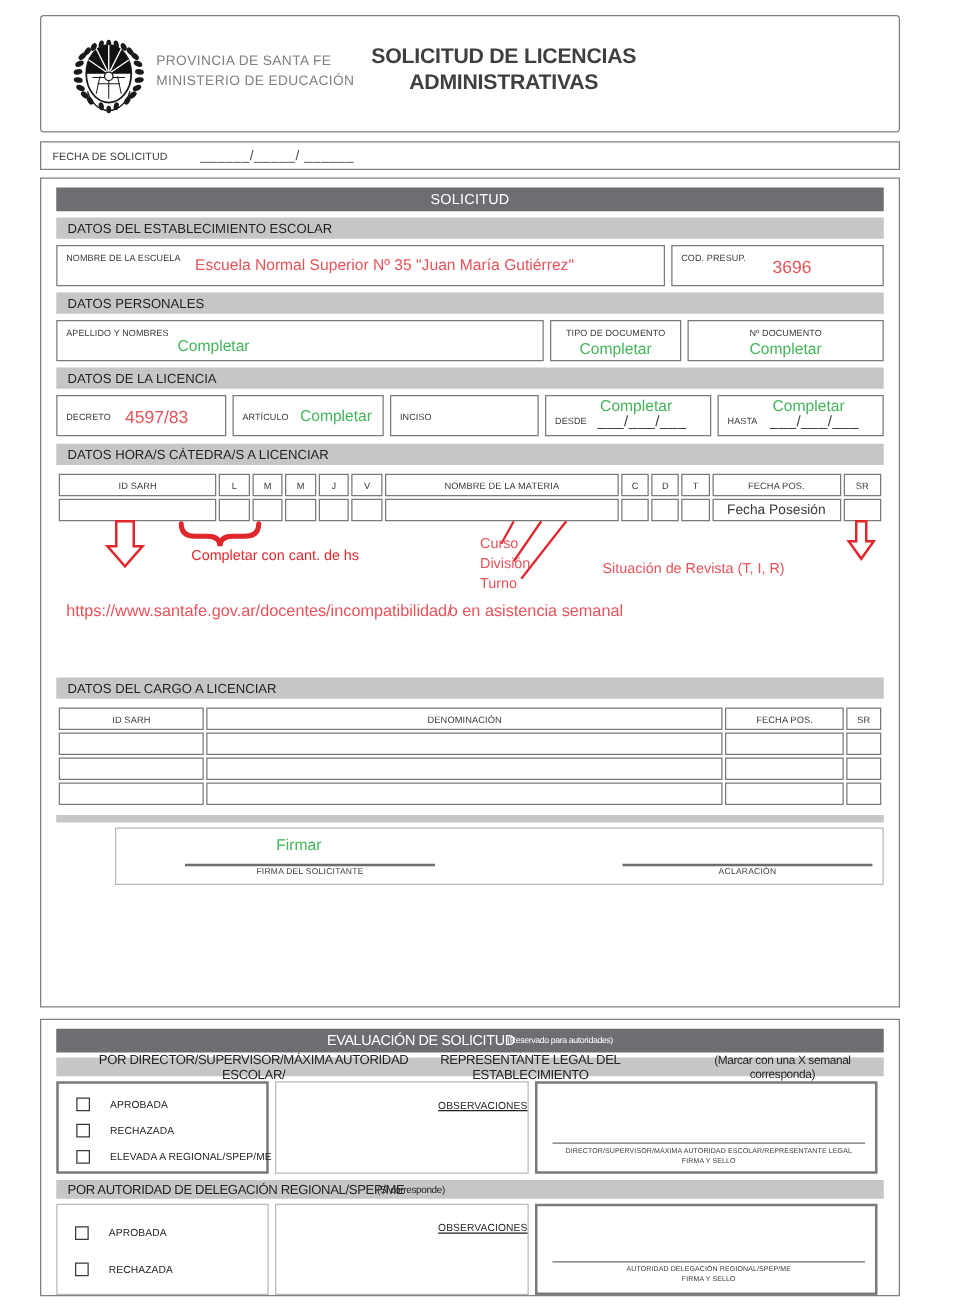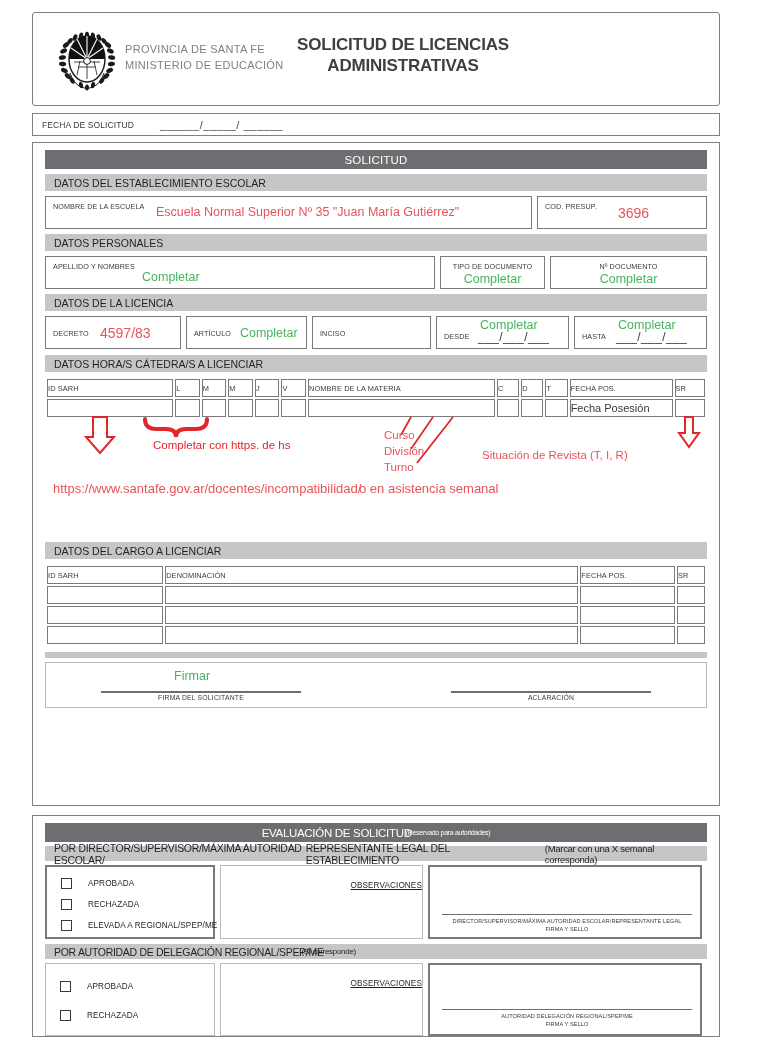--- a/index.html
+++ b/index.html
@@ -24,7 +24,7 @@
     background:#c6c6c6;color:#231f20;
     font-size:10.5px;
     display:flex;align-items:center;
-    height:17px;padding-left:9px;box-sizing:border-box;
+    height:17px;padding-left:9px;box-sizing:border-box;text-align:center;
   }
   .lbl{font-size:7.2px;color:#3a3a3c;letter-spacing:.1px;text-transform:uppercase;}
   .green{color:#45b55b;}

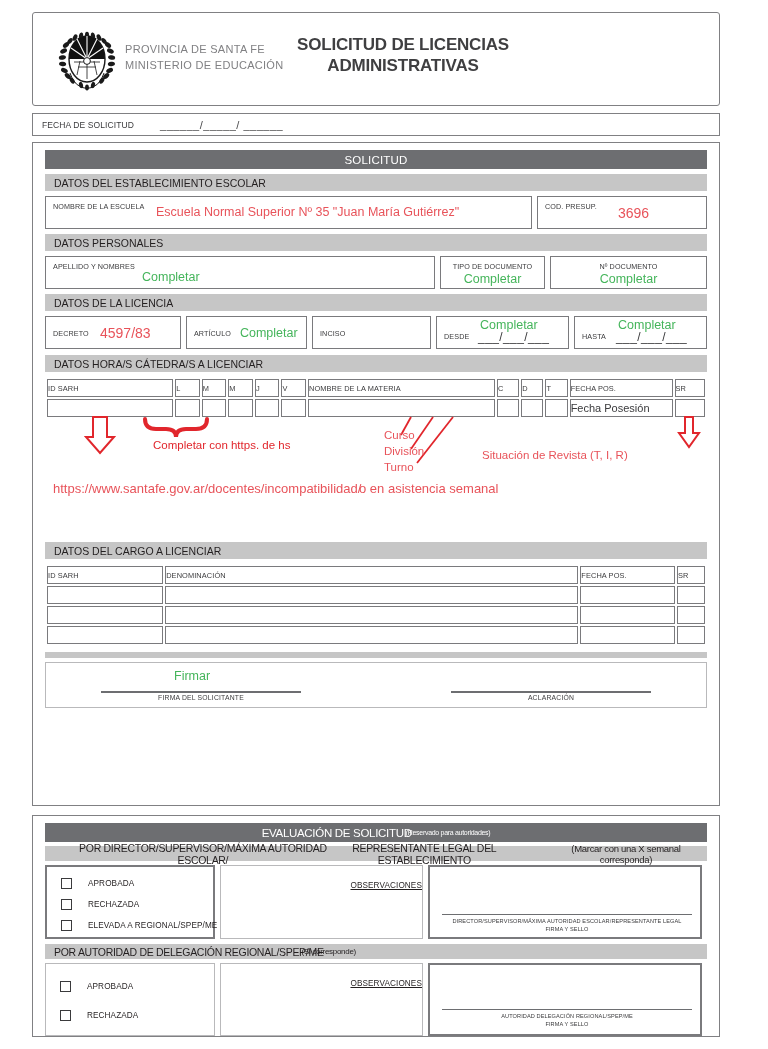--- a/index.html
+++ b/index.html
@@ -82,7 +82,7 @@
   
   table.t{border-collapse:separate;border-spacing:2px;width:100%;table-layout:fixed;}
   table.t td{
-    border:1.5px solid #7a7a7d;height:15px;font-size:7.4px;text-align:left;
+    border:1.5px solid #7a7a7d;height:15px;font-size:7.4px;text-align:center;
     color:#3a3a3c;background:#fff;padding:0;
   }
   table.t td.h{height:16px;letter-spacing:.1px;}

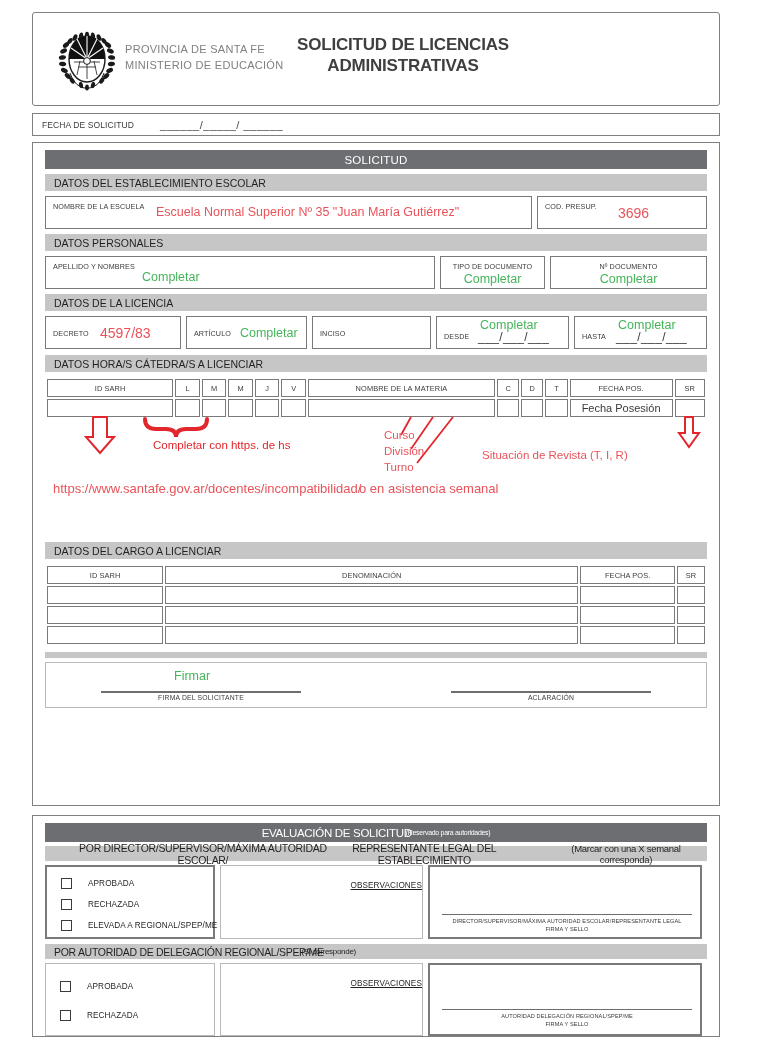--- a/index.html
+++ b/index.html
@@ -325,7 +325,7 @@
           <path d="M560 82 L612 62" stroke="#e1262c" stroke-width="1.4" fill="none" opacity="0"></path>
         </svg>
 
-        <div class="anno redbright" style="left:108px;top:62px;font-size:11.5px;">Completar con https. de hs</div>
+        <div class="anno redbright" style="left:108px;top:62px;font-size:11.5px;">Completar con cant. de hs</div>
 
         <div class="anno red" style="left:339px;top:52px;">Curso</div>
         <div class="anno red" style="left:339px;top:68px;">División</div>

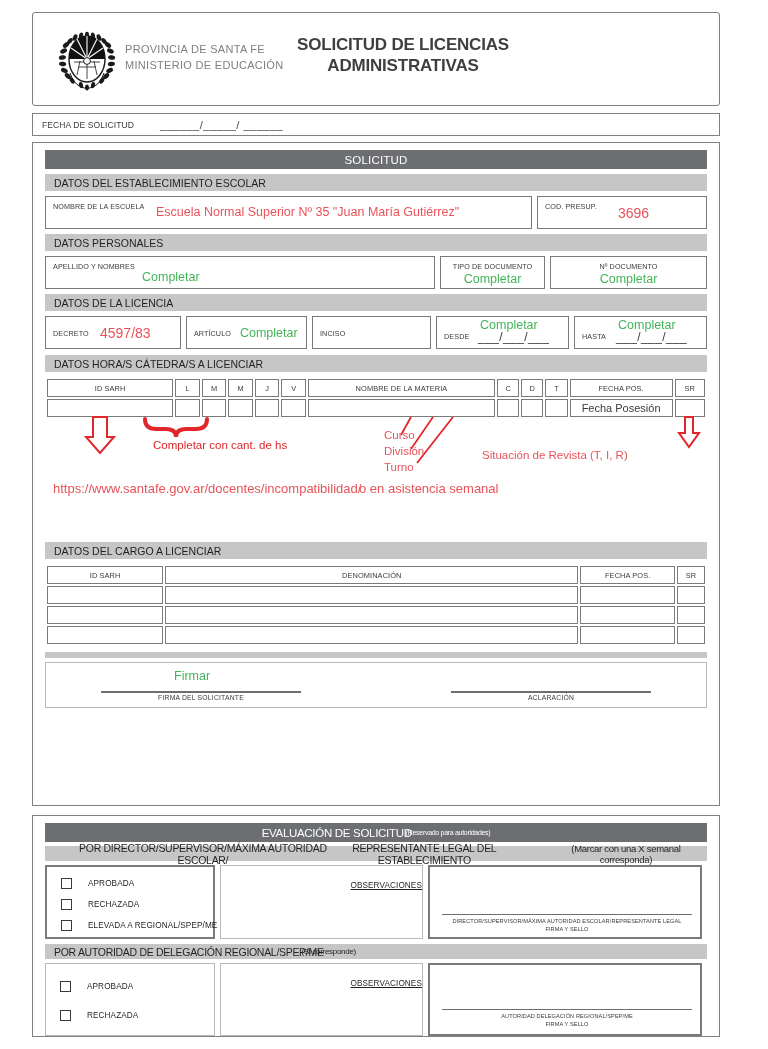--- a/index.html
+++ b/index.html
@@ -376,7 +376,7 @@
 
       <div style="margin-top:6px;height:6px;background:#c6c6c6;"></div>
 
-      <div class="sigwrap" style="margin-top:4px;">
+      <div class="sigwrap" style="margin-top:4px;margin-left:47px;">
         <span class="green" style="position:absolute;left:128px;top:6px;font-size:12.5px;">Firmar</span>
         <div class="sigline" style="left:55px;top:28px;width:200px;"></div>
         <div class="sigcap" style="left:55px;top:31px;width:200px;">FIRMA DEL SOLICITANTE</div>

